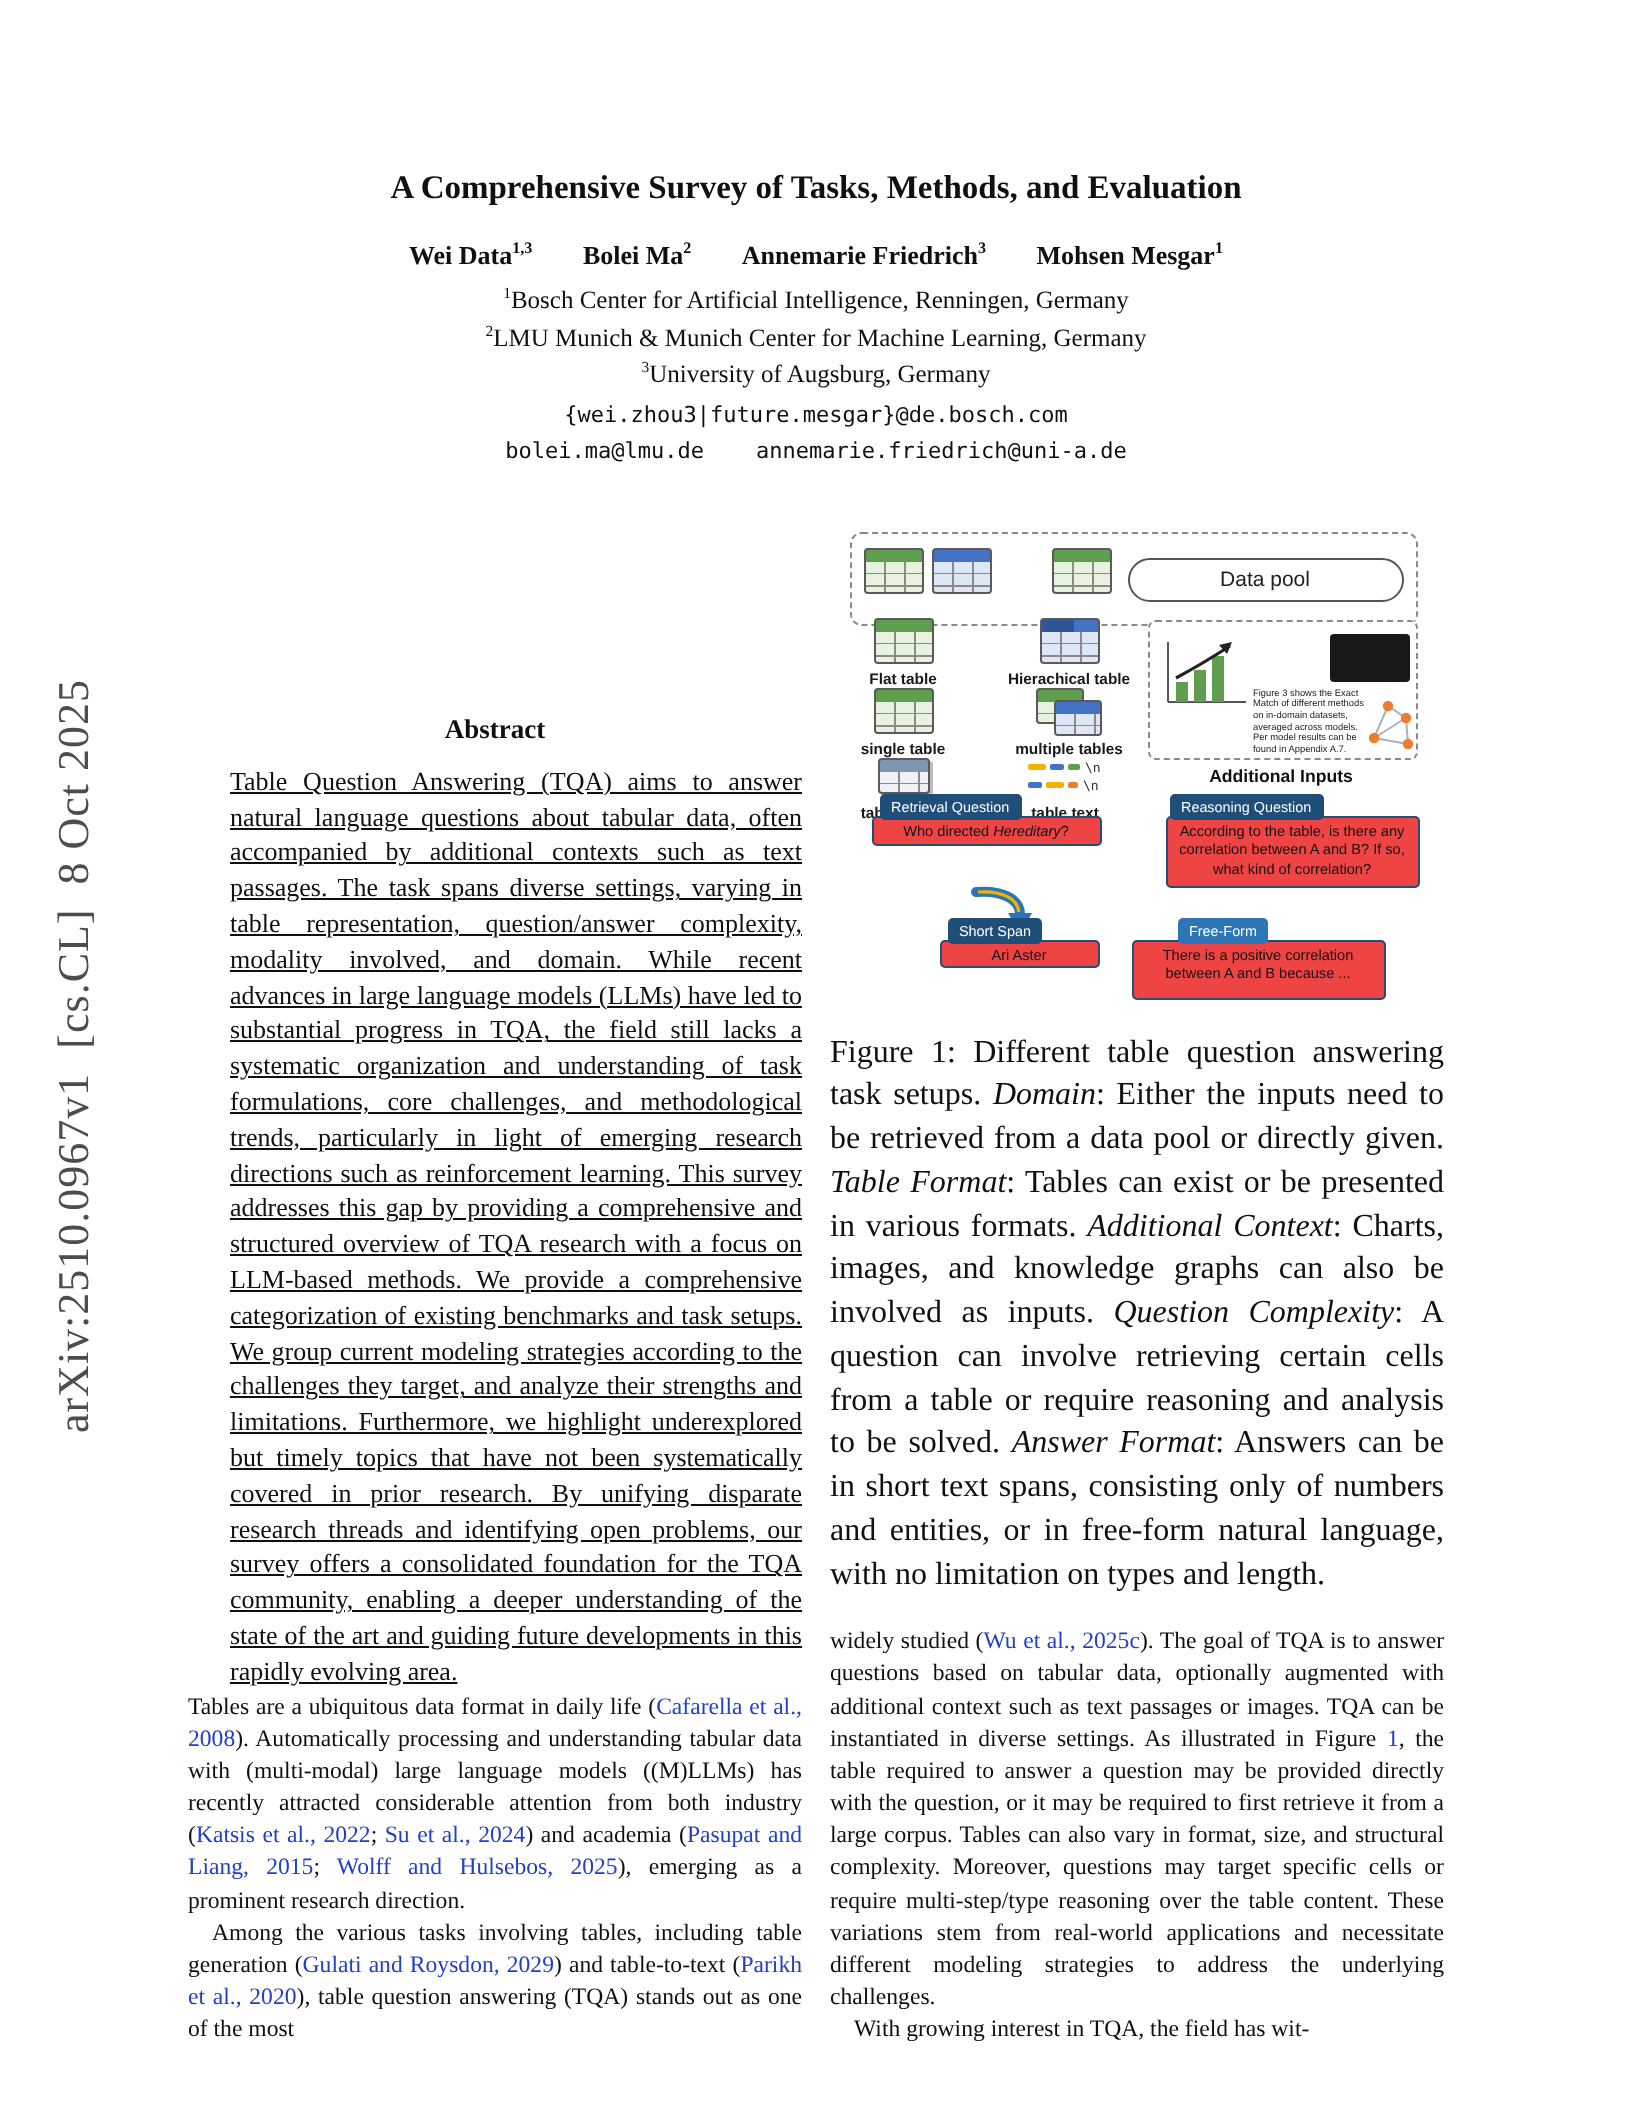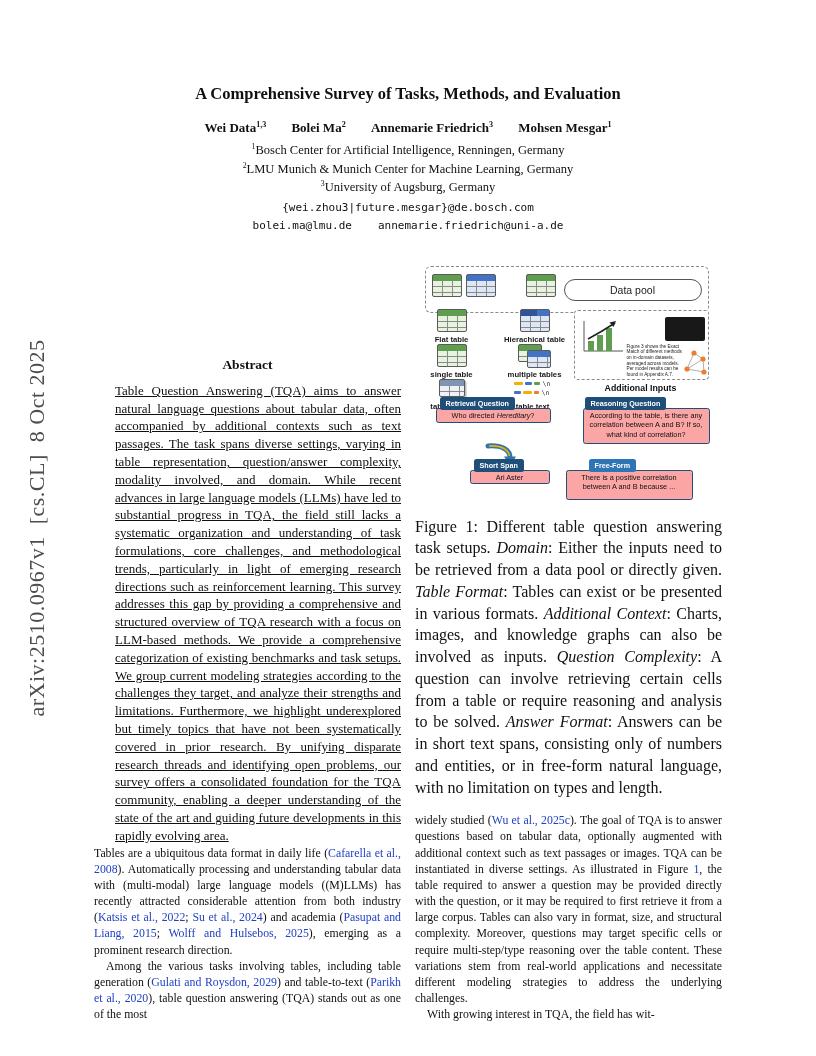--- a/index.html
+++ b/index.html
@@ -59,7 +59,7 @@
   .dashrow{position:absolute;display:flex;align-items:center;gap:2px;}
   .dash{height:2.6px;border-radius:1px;display:inline-block;}
   .nl{font-size:6.5px;font-family:"DejaVu Sans Mono",monospace;color:#333;margin-left:1px;}
-  .qtab{position:absolute;background:var(--navy,#1f4e79);color:#fff;font-size:7.2px;font-weight:700;
+  .qtab{position:absolute;background:var(--navy,#1f4e79);color:#fff;font-size:7.2px;font-weight:400;
         padding:2px 6px;border-radius:2.5px;z-index:2;white-space:nowrap;}
   .qtab.blue{background:var(--blue,#2e75b6);}
   .qbox{position:absolute;border:1px solid var(--navy,#1f4e79);background:#fca5a5;border-radius:2.5px;

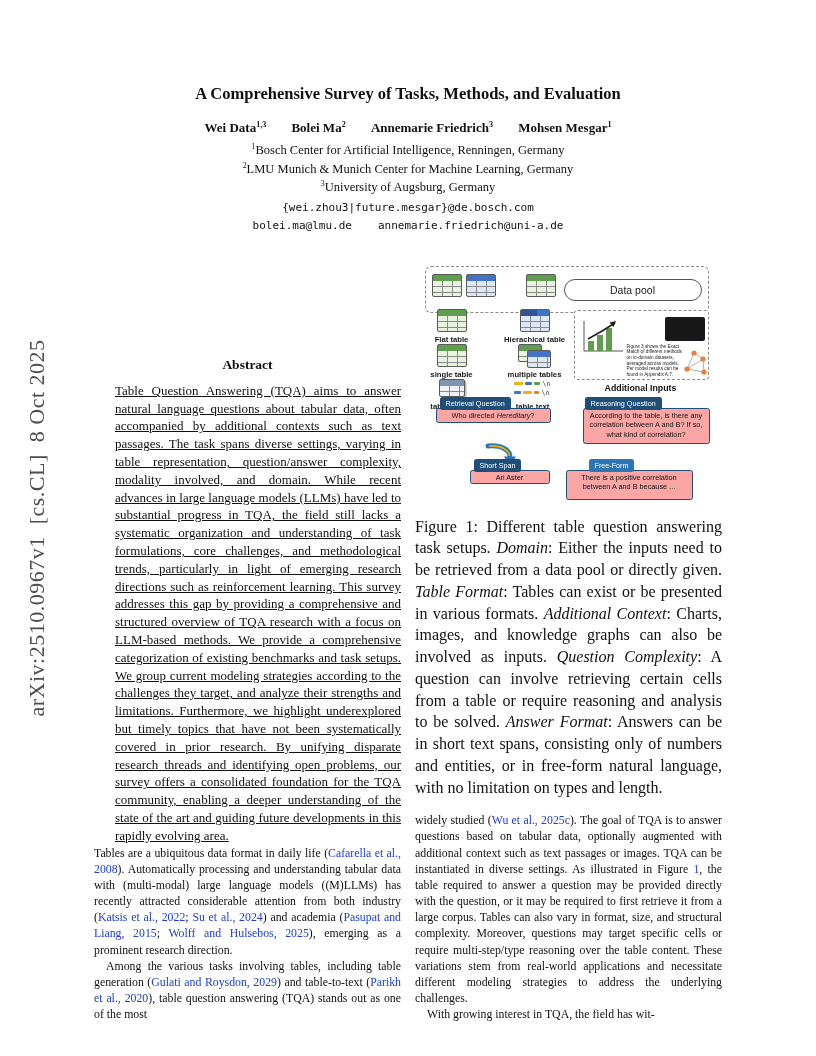--- a/index.html
+++ b/index.html
@@ -62,7 +62,7 @@
   .qtab{position:absolute;background:var(--navy,#1f4e79);color:#fff;font-size:7.2px;font-weight:400;
         padding:2px 6px;border-radius:2.5px;z-index:2;white-space:nowrap;}
   .qtab.blue{background:var(--blue,#2e75b6);}
-  .qbox{position:absolute;border:1px solid var(--navy,#1f4e79);background:#fca5a5;border-radius:2.5px;
+  .qbox{position:absolute;border:1px solid var(--navy,#1f4e79);background:#ef4444;border-radius:2.5px;
         font-size:7.3px;line-height:1.3;text-align:center;padding:2px 4px;color:#111;}
   .arrowsvg{position:absolute;left:58px;top:184px;}
   .caption{margin-top:12px;font-size:16px;line-height:1.36;text-align:justify;hyphens:auto;}

